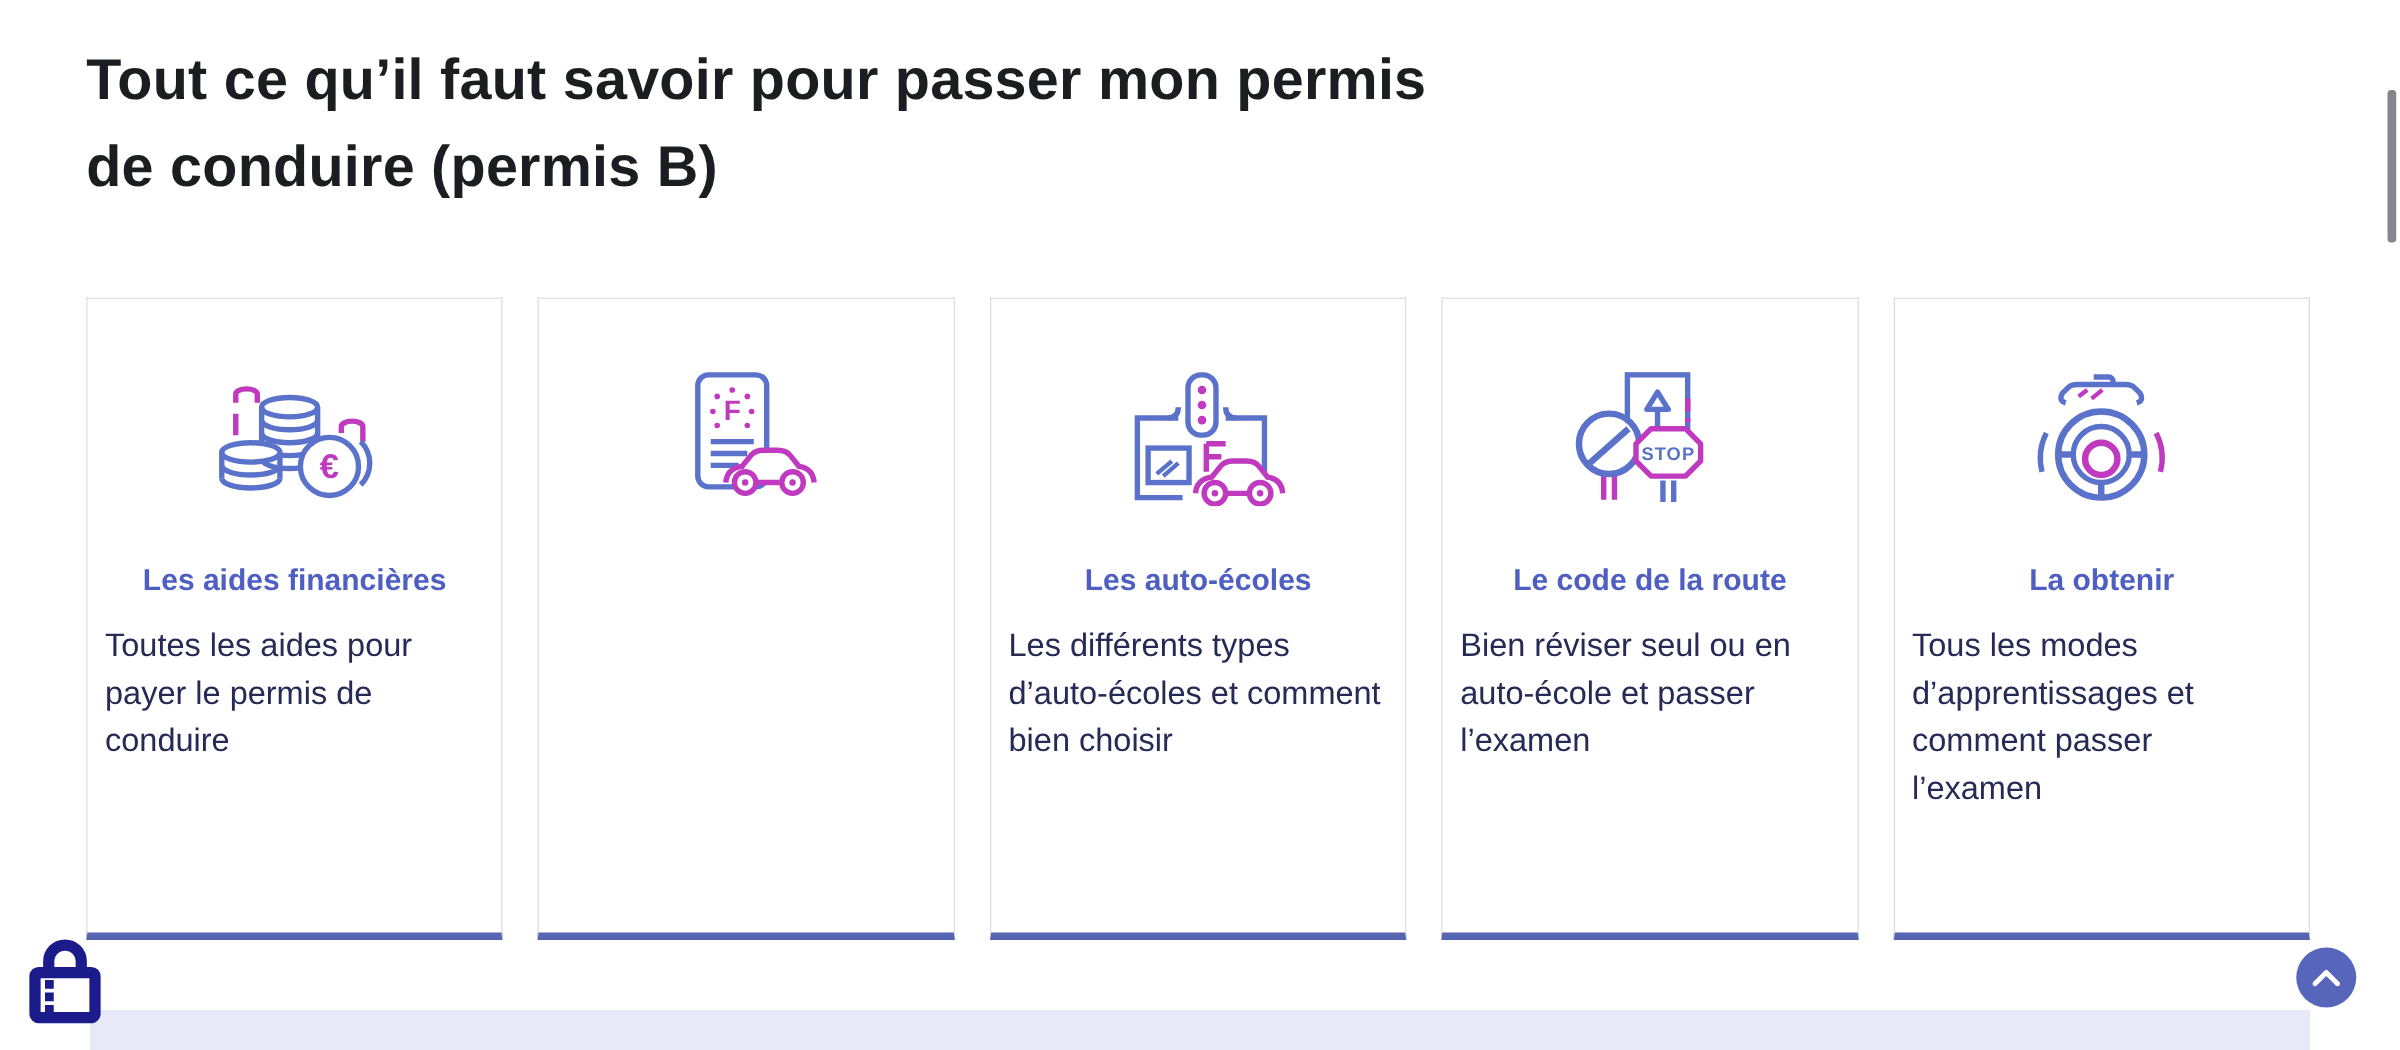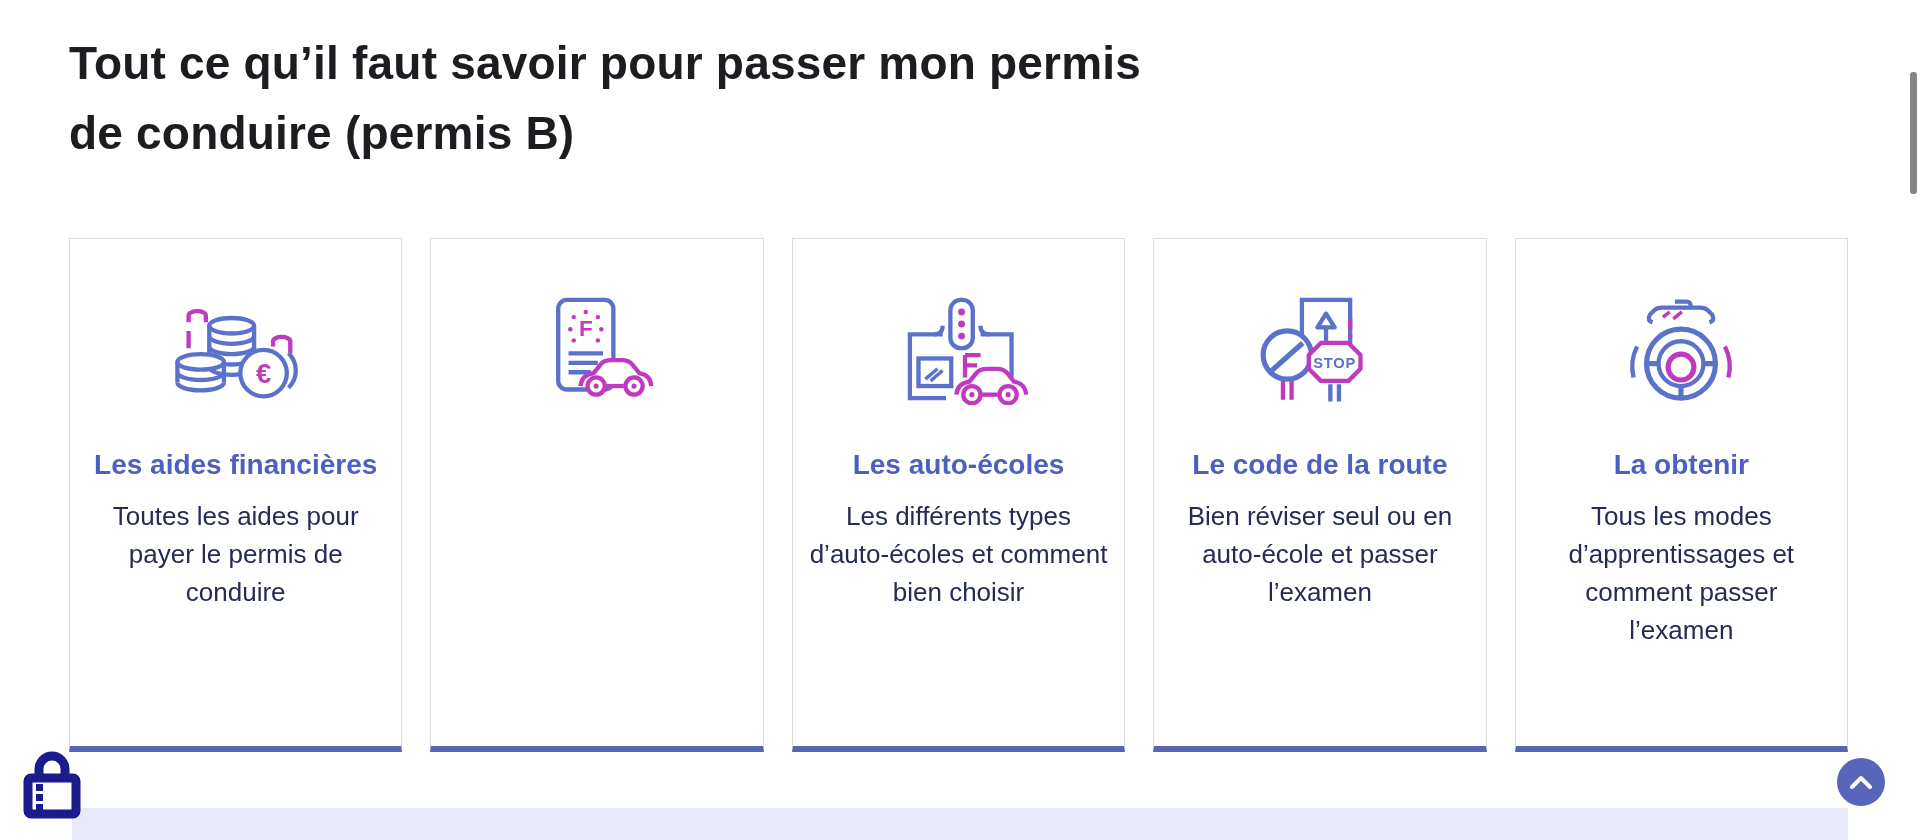--- a/index.html
+++ b/index.html
@@ -31,7 +31,7 @@
   }
   .card-title{
     margin-top:38px;
-    font-size:28px;line-height:44px;font-weight:700;
+    font-size:24px;line-height:44px;font-weight:700;
     color:#4e5fc1;text-align:center;padding:0 20px;
   }
   .card-desc{

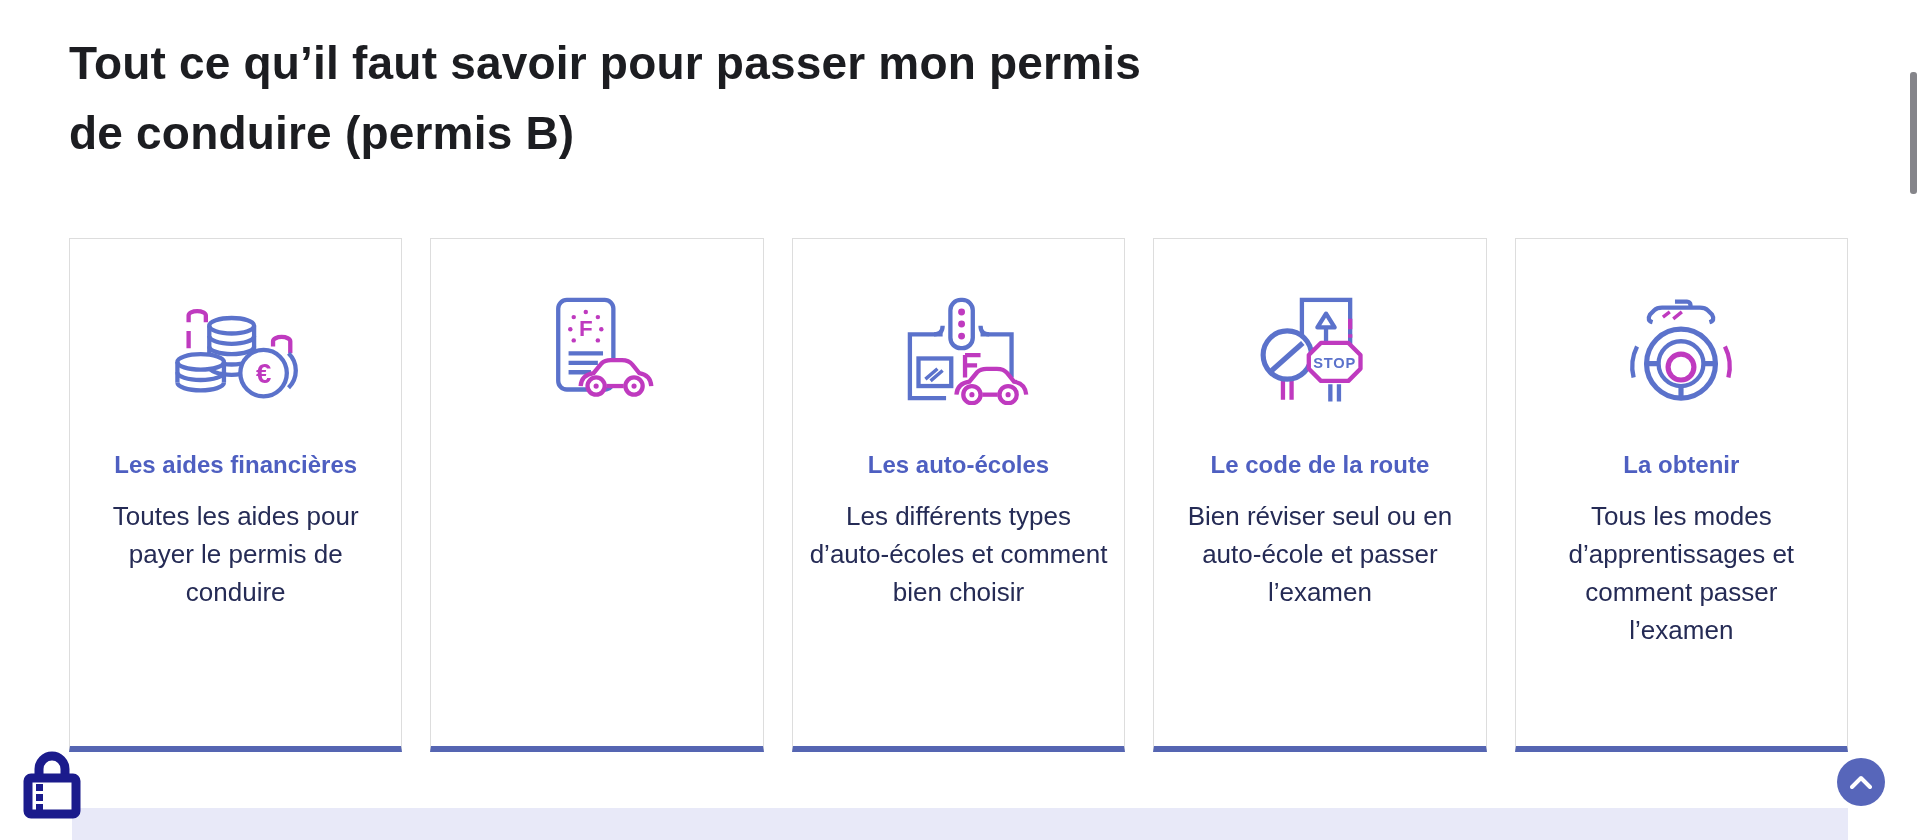--- a/index.html
+++ b/index.html
@@ -37,7 +37,7 @@
   .card-desc{
     margin-top:10px;
     font-size:26px;line-height:38px;font-weight:400;
-    color:#252b55;text-align:center;padding:0 14px;
+    color:#252b55;text-align:left;padding:0 14px;
   }
   .bottom-band{
     position:absolute;left:72px;top:808px;width:1776px;height:32px;

